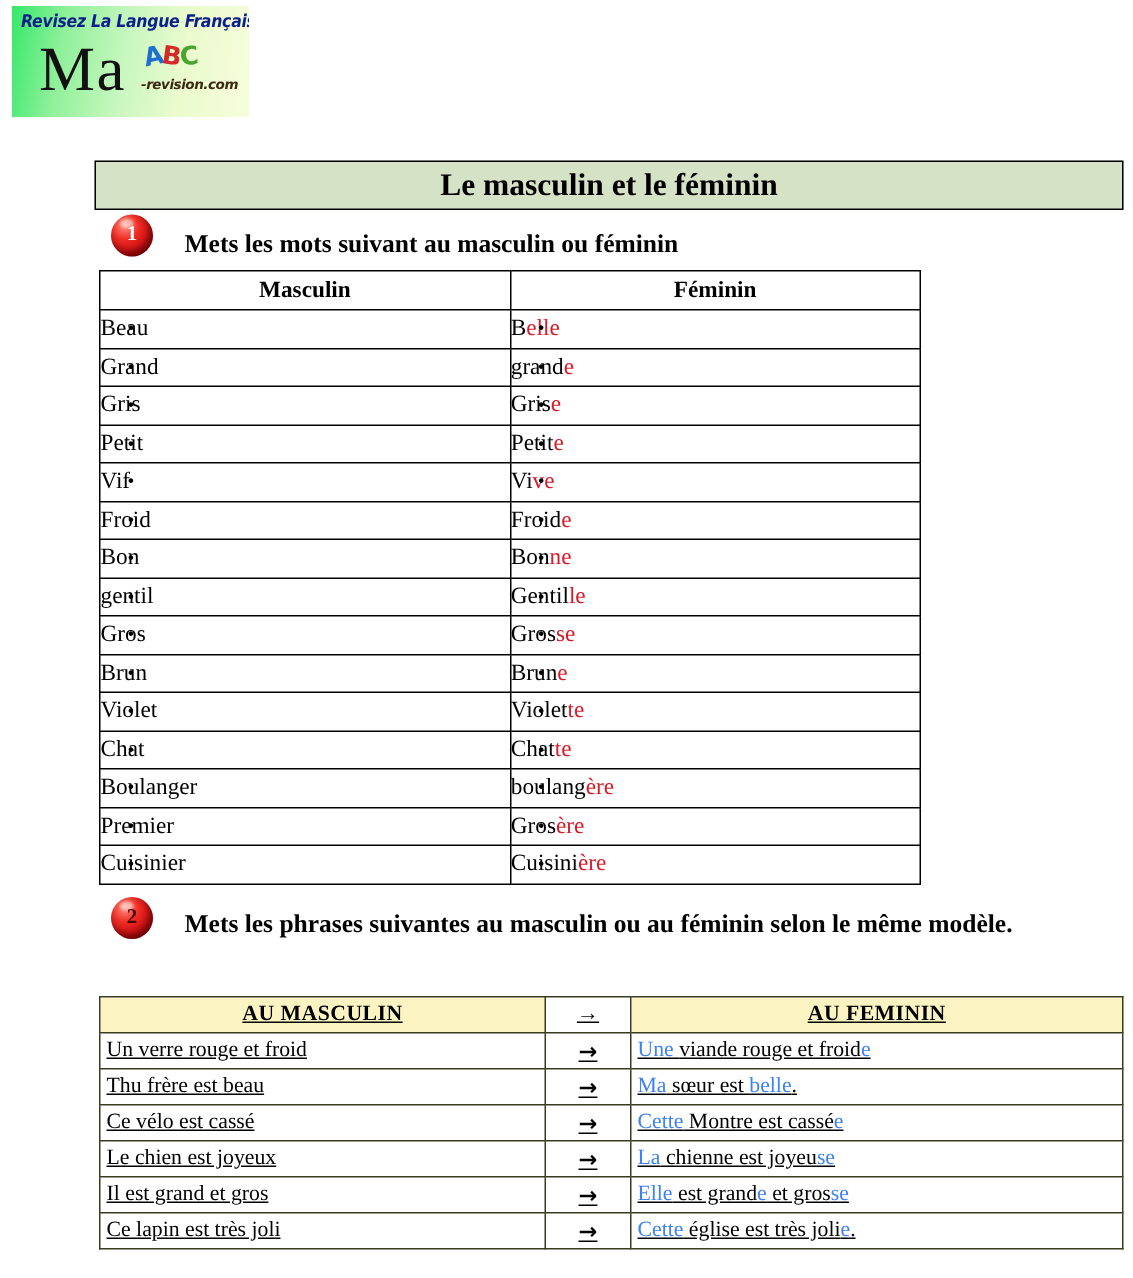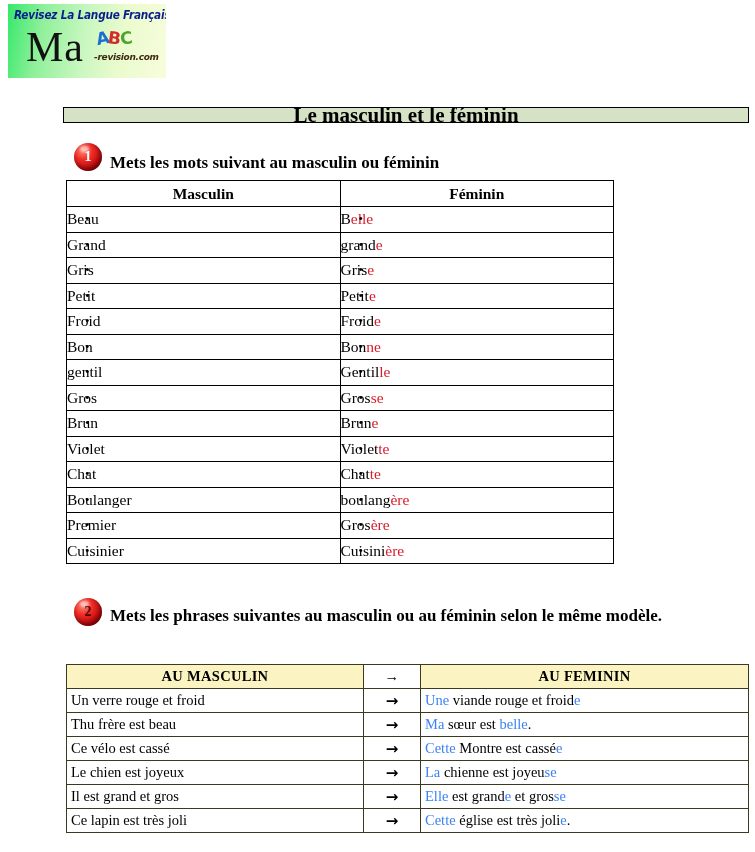--- a/index.html
+++ b/index.html
@@ -81,7 +81,7 @@
     left: 63px;
     top: 107px;
     width: 686px;
-    height: 16px;
+    height: 33px;
     background: #d6e2c5;
     border: 1px solid #000000;
     box-sizing: border-box;

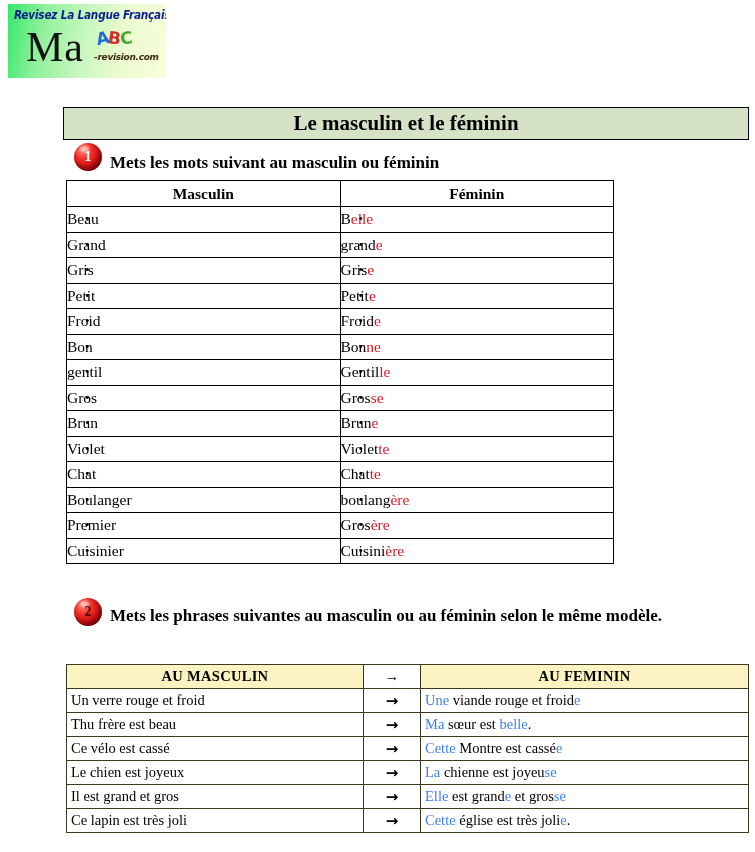--- a/index.html
+++ b/index.html
@@ -143,7 +143,7 @@
     font-weight: bold;
     color: #000000;
     line-height: 1.28;
-    margin-left: 8px;
+    margin-left: 21px;
     padding-top: 9px;
   }
   #instr-1 { left: 74px; top: 143px; width: 660px; }

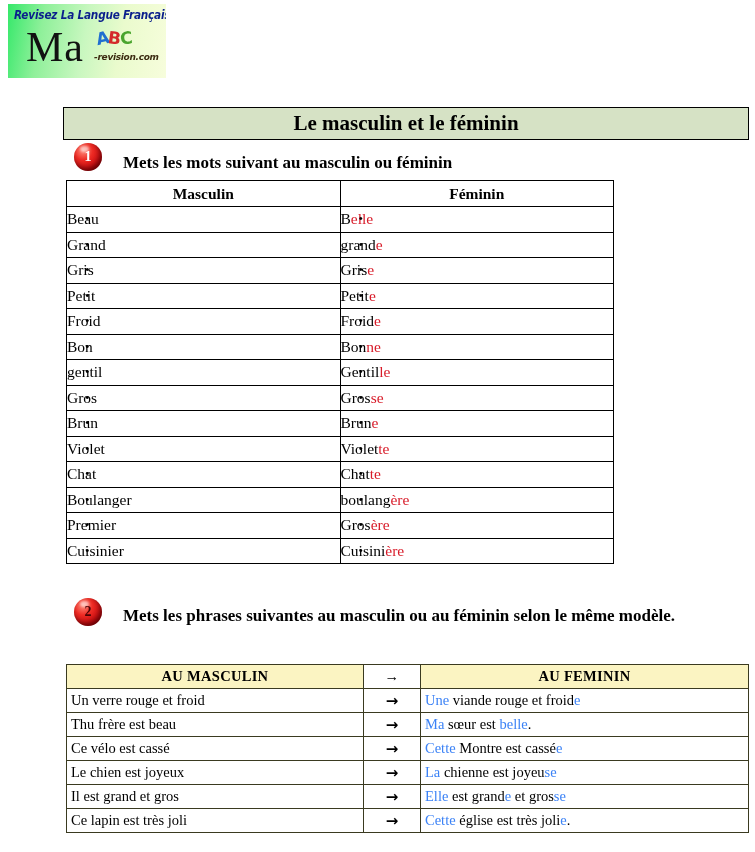--- a/index.html
+++ b/index.html
@@ -278,6 +278,10 @@
       <tr>
         <td class="cell-word">Petit</td>
         <td class="cell-word"><span>Petit</span><span class="fem-suffix">e</span></td>
+      </tr>
+      <tr>
+        <td class="cell-word">Vif</td>
+        <td class="cell-word"><span>Vi</span><span class="fem-suffix">ve</span></td>
       </tr>
       <tr>
         <td class="cell-word">Froid</td>

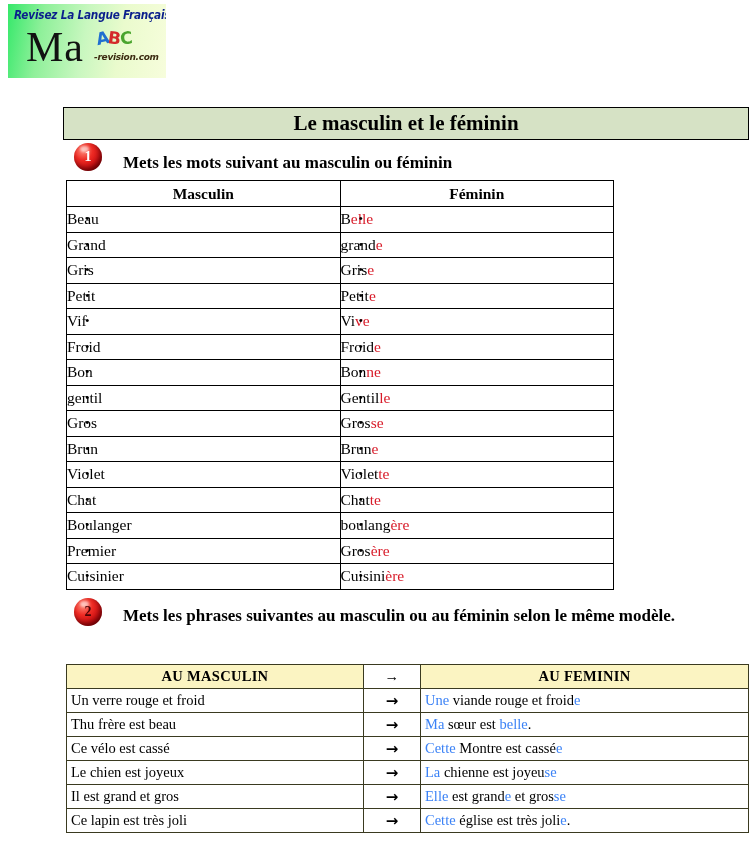--- a/index.html
+++ b/index.html
@@ -211,6 +211,7 @@
     color: #000000;
     white-space: nowrap;
     overflow: hidden;
+    text-decoration: underline;
   }
   .table-sent th {
     background: #fbf4c2;

